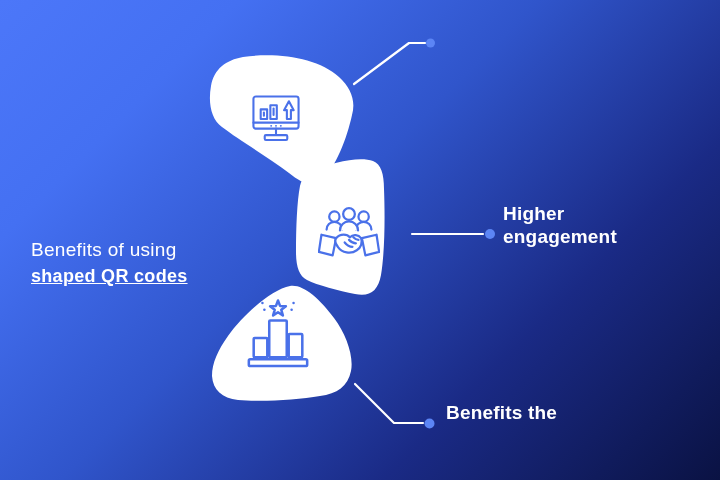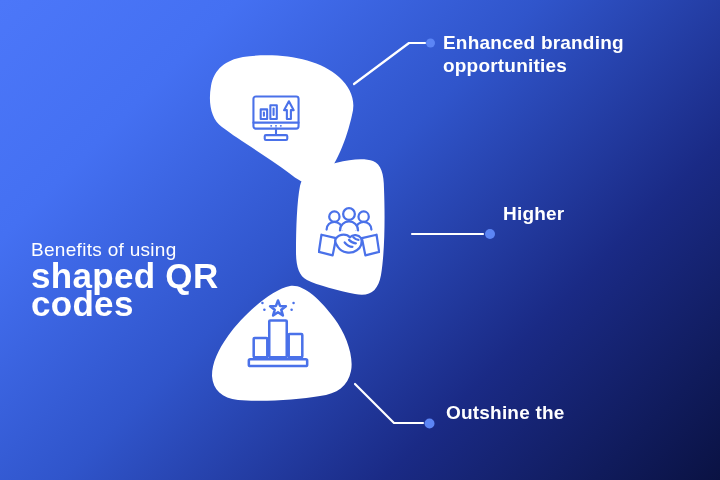--- a/index.html
+++ b/index.html
@@ -117,10 +117,6 @@
     <div class="title-line2">shaped QR codes</div>
   </div>
 
-  <div class="label label-1">
-    <div>Enhanced branding</div>
-    <div>opportunities</div>
-  </div>
 
   <div class="label label-2">
     <div>Higher</div>

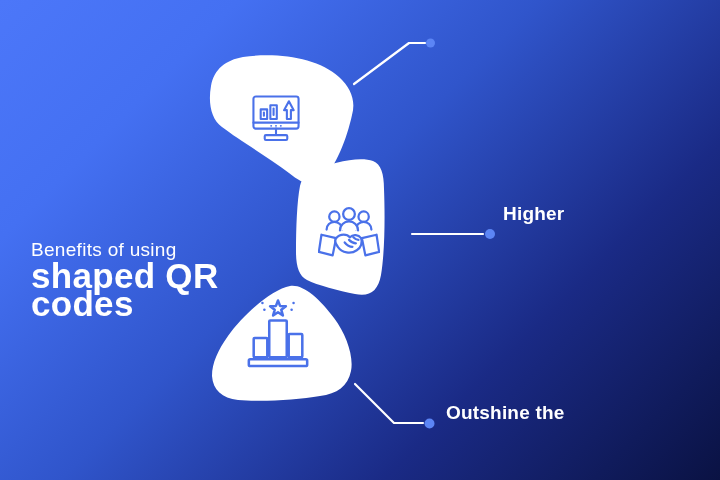--- a/index.html
+++ b/index.html
@@ -120,6 +120,7 @@
 
   <div class="label label-2">
     <div>Higher</div>
+    <div>engagement</div>
   </div>
 
   <div class="label label-3">

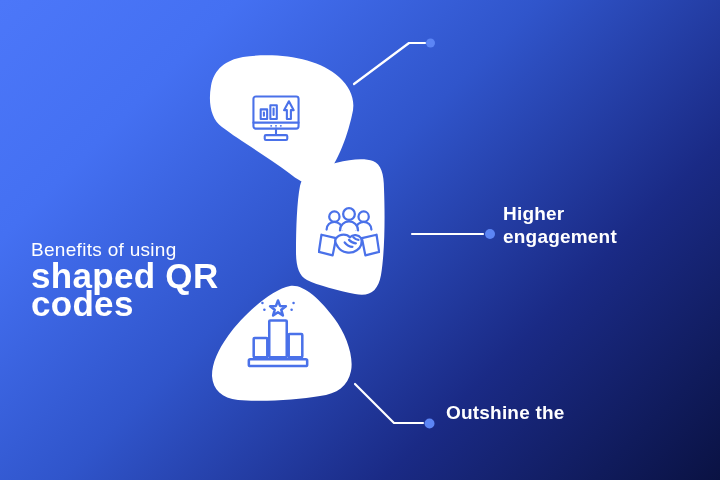--- a/index.html
+++ b/index.html
@@ -23,7 +23,7 @@
   .title{position:absolute;left:31px;top:197px;width:280px;text-align:left;
     color:var(--text,#ffffff);margin-top:40px;}
   .title-line1{font-size:19px;font-weight:500;letter-spacing:.3px;line-height:25px;}
-  .title-line2{font-size:35px;font-weight:700;letter-spacing:.3px;line-height:28px;}
+  .title-line2{font-size:18px;font-weight:700;letter-spacing:.3px;line-height:28px;text-decoration:underline;}
   .label{position:absolute;color:var(--text,#ffffff);font-size:19px;font-weight:700;
     line-height:23px;letter-spacing:.2px;white-space:nowrap;}
   .label-1{left:443px;top:31px;}

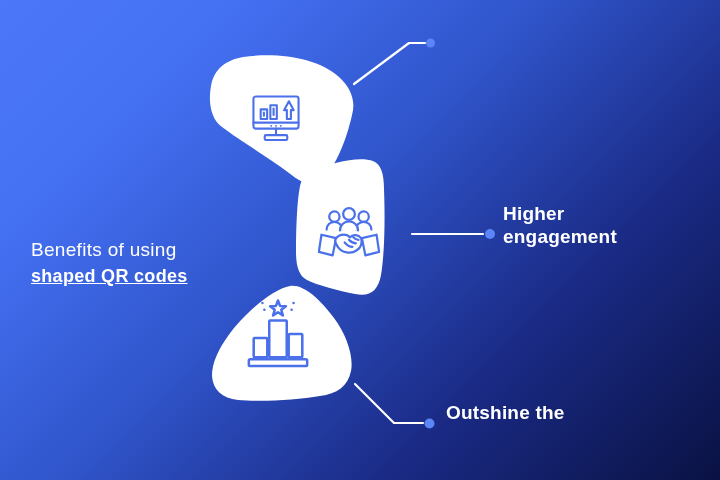--- a/index.html
+++ b/index.html
@@ -124,7 +124,7 @@
   </div>
 
   <div class="label label-3">
-    <div>Outshine the</div>
+    <div>Benefits the</div>
   </div>
 
 </div>

